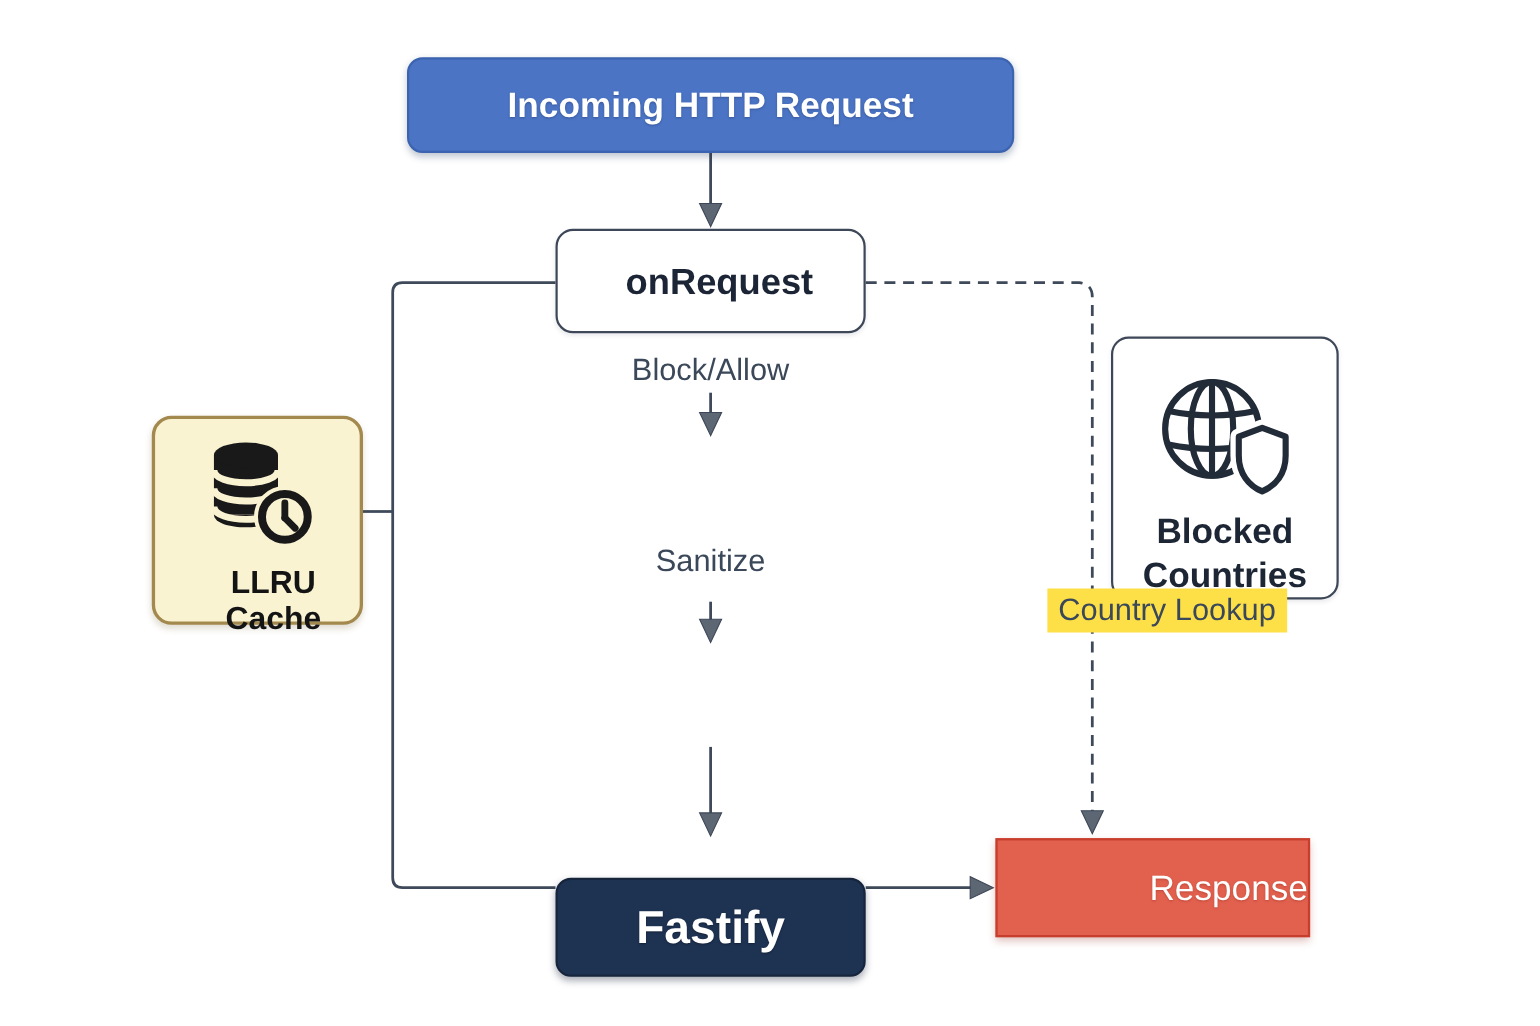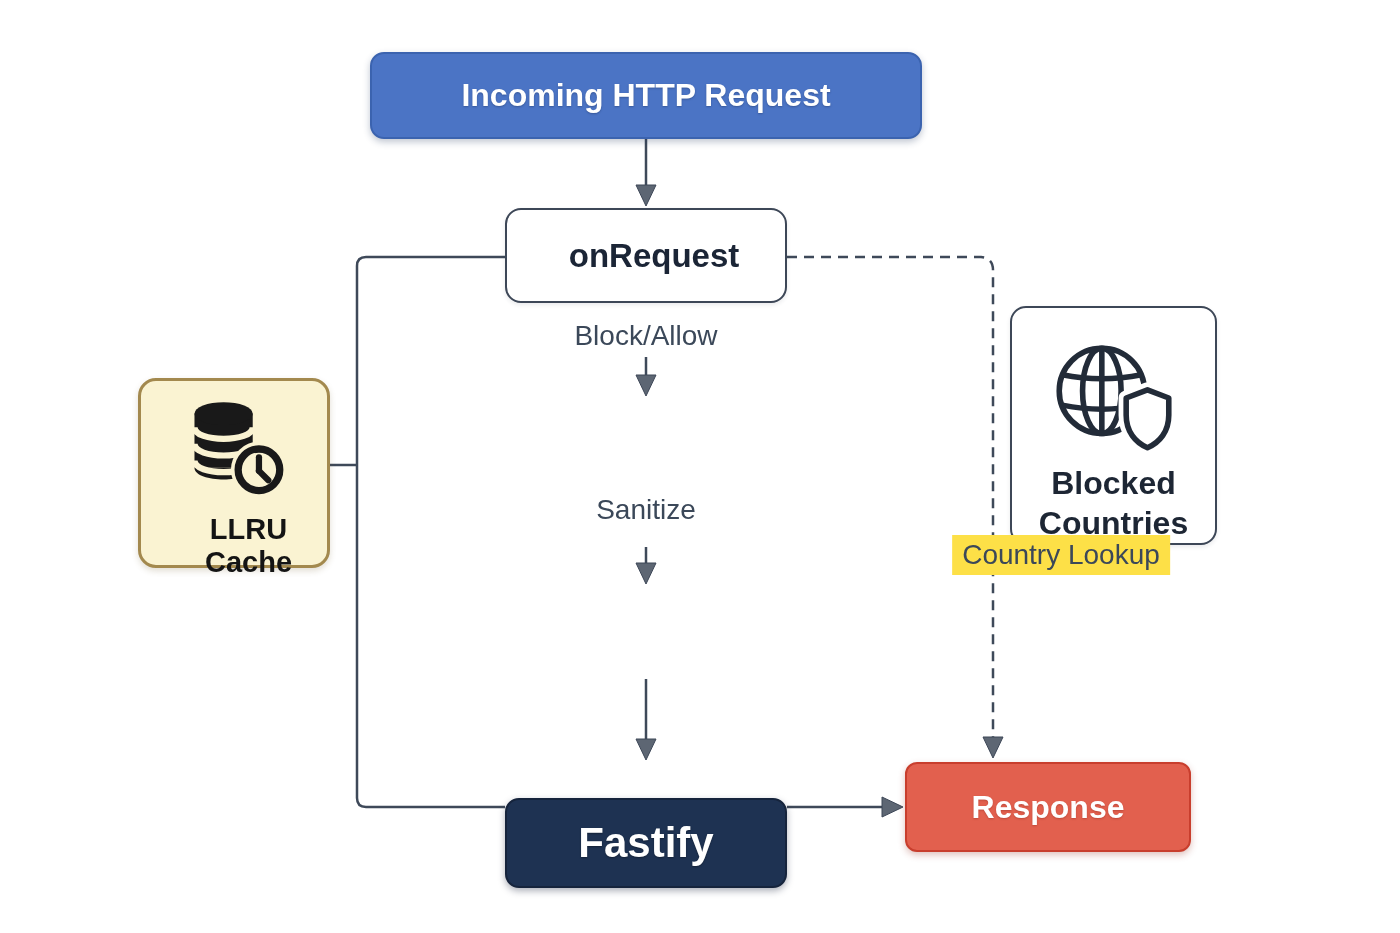--- a/index.html
+++ b/index.html
@@ -65,12 +65,13 @@
     left: 905px; top: 762px; width: 286px; height: 90px;
     background: #e2604e;
     border: 2.5px solid #c83e2d;
-    border-radius: 12px;
+    border-radius: 0;
     box-shadow: 0 3px 7px rgba(150, 50, 35, 0.30);
     color: #ffffff;
     font-size: 32px;
-    font-weight: 700;
+    font-weight: 400;
     text-shadow: 0 1px 2px rgba(120,30,20,0.35);
+    justify-content: flex-end;
   }
   .node-llru {
     left: 138px; top: 378px; width: 192px; height: 190px;

